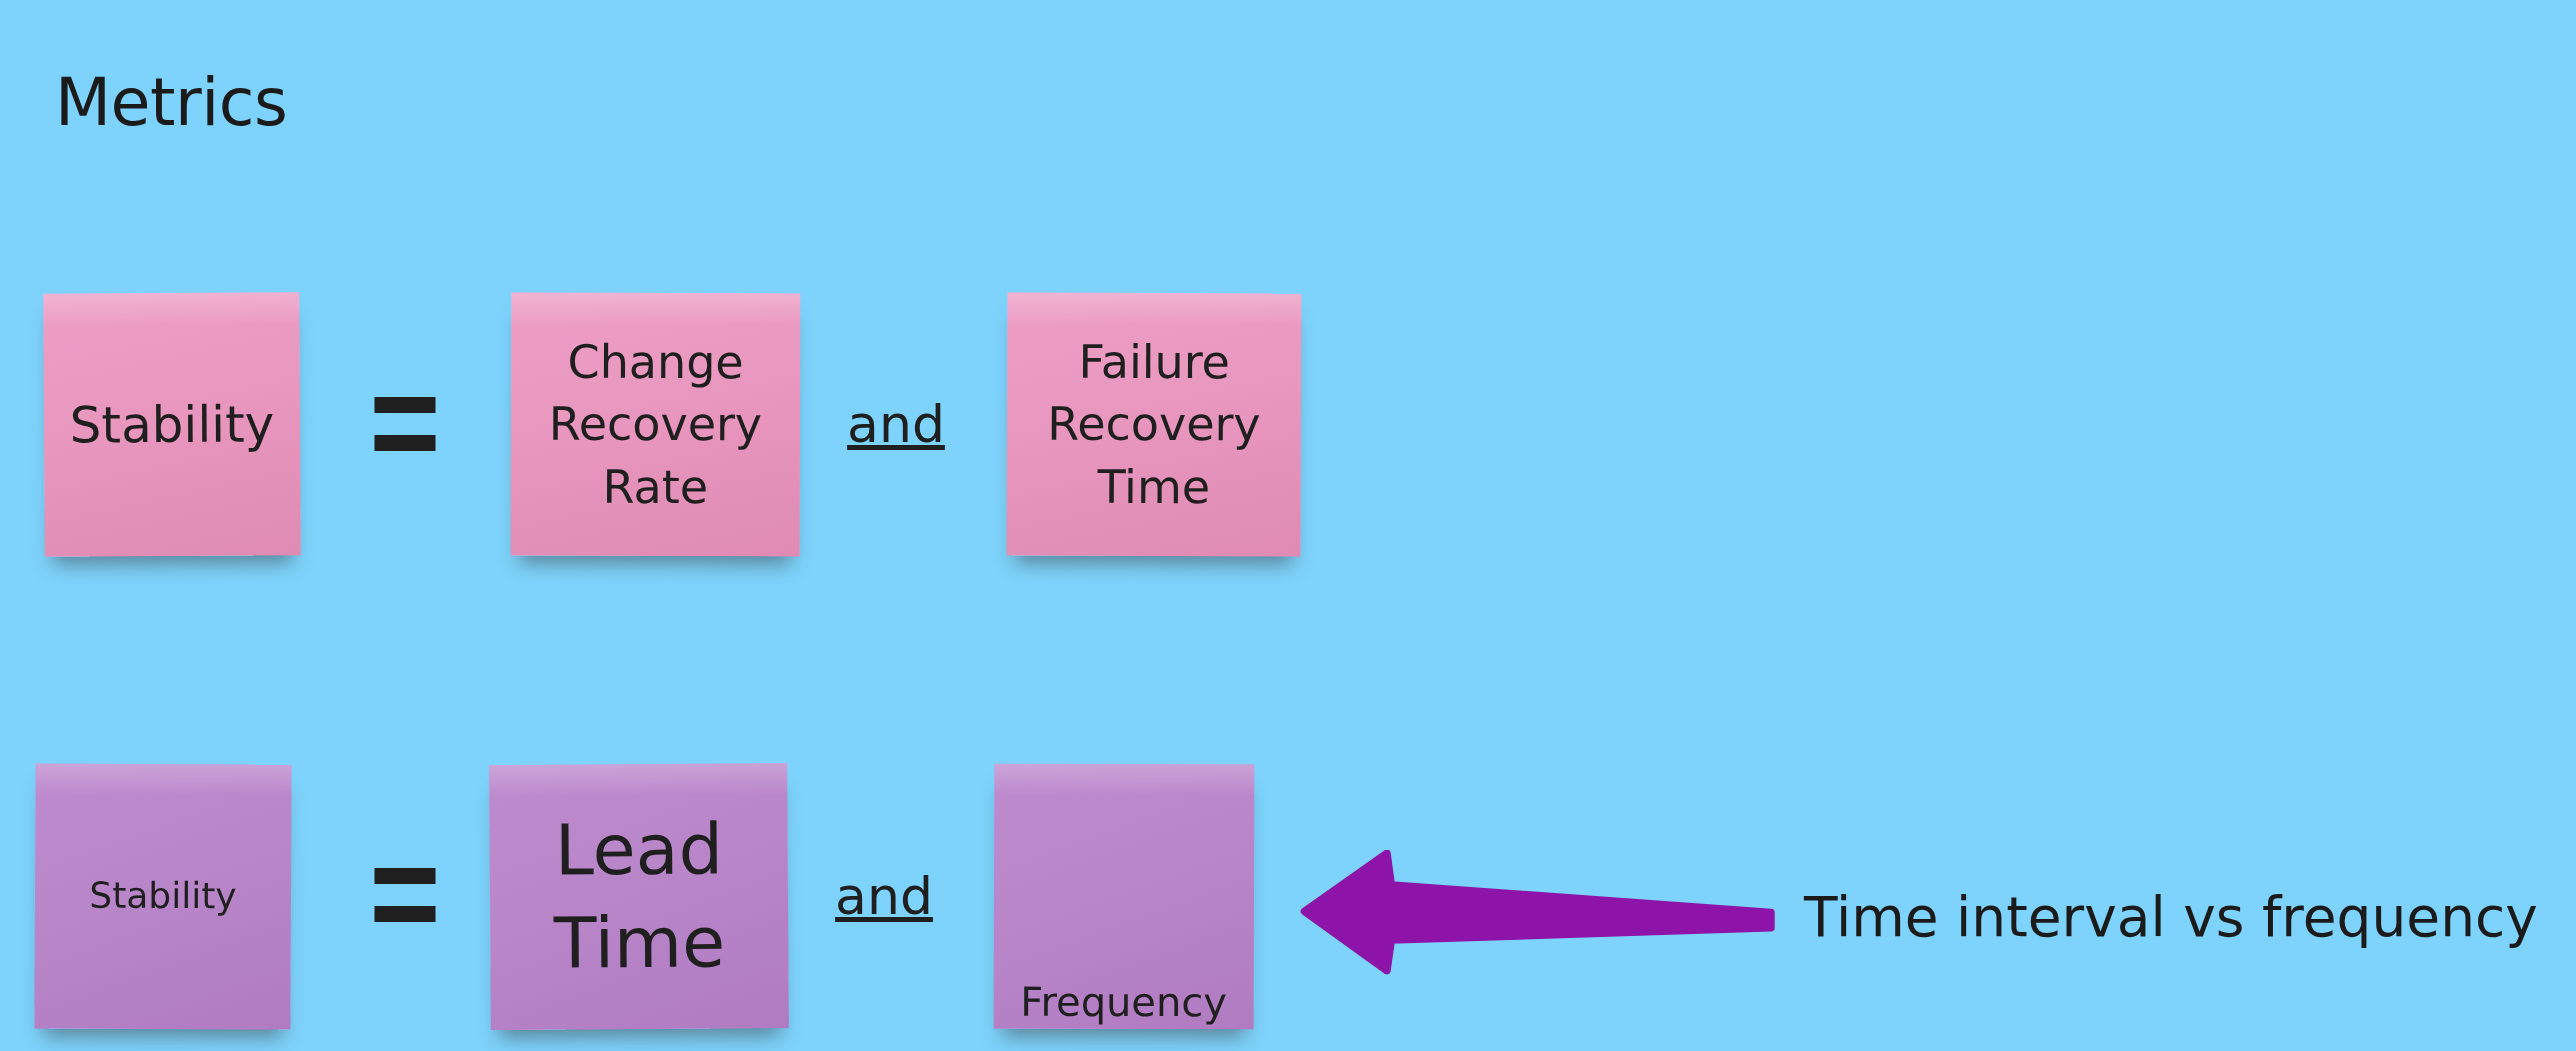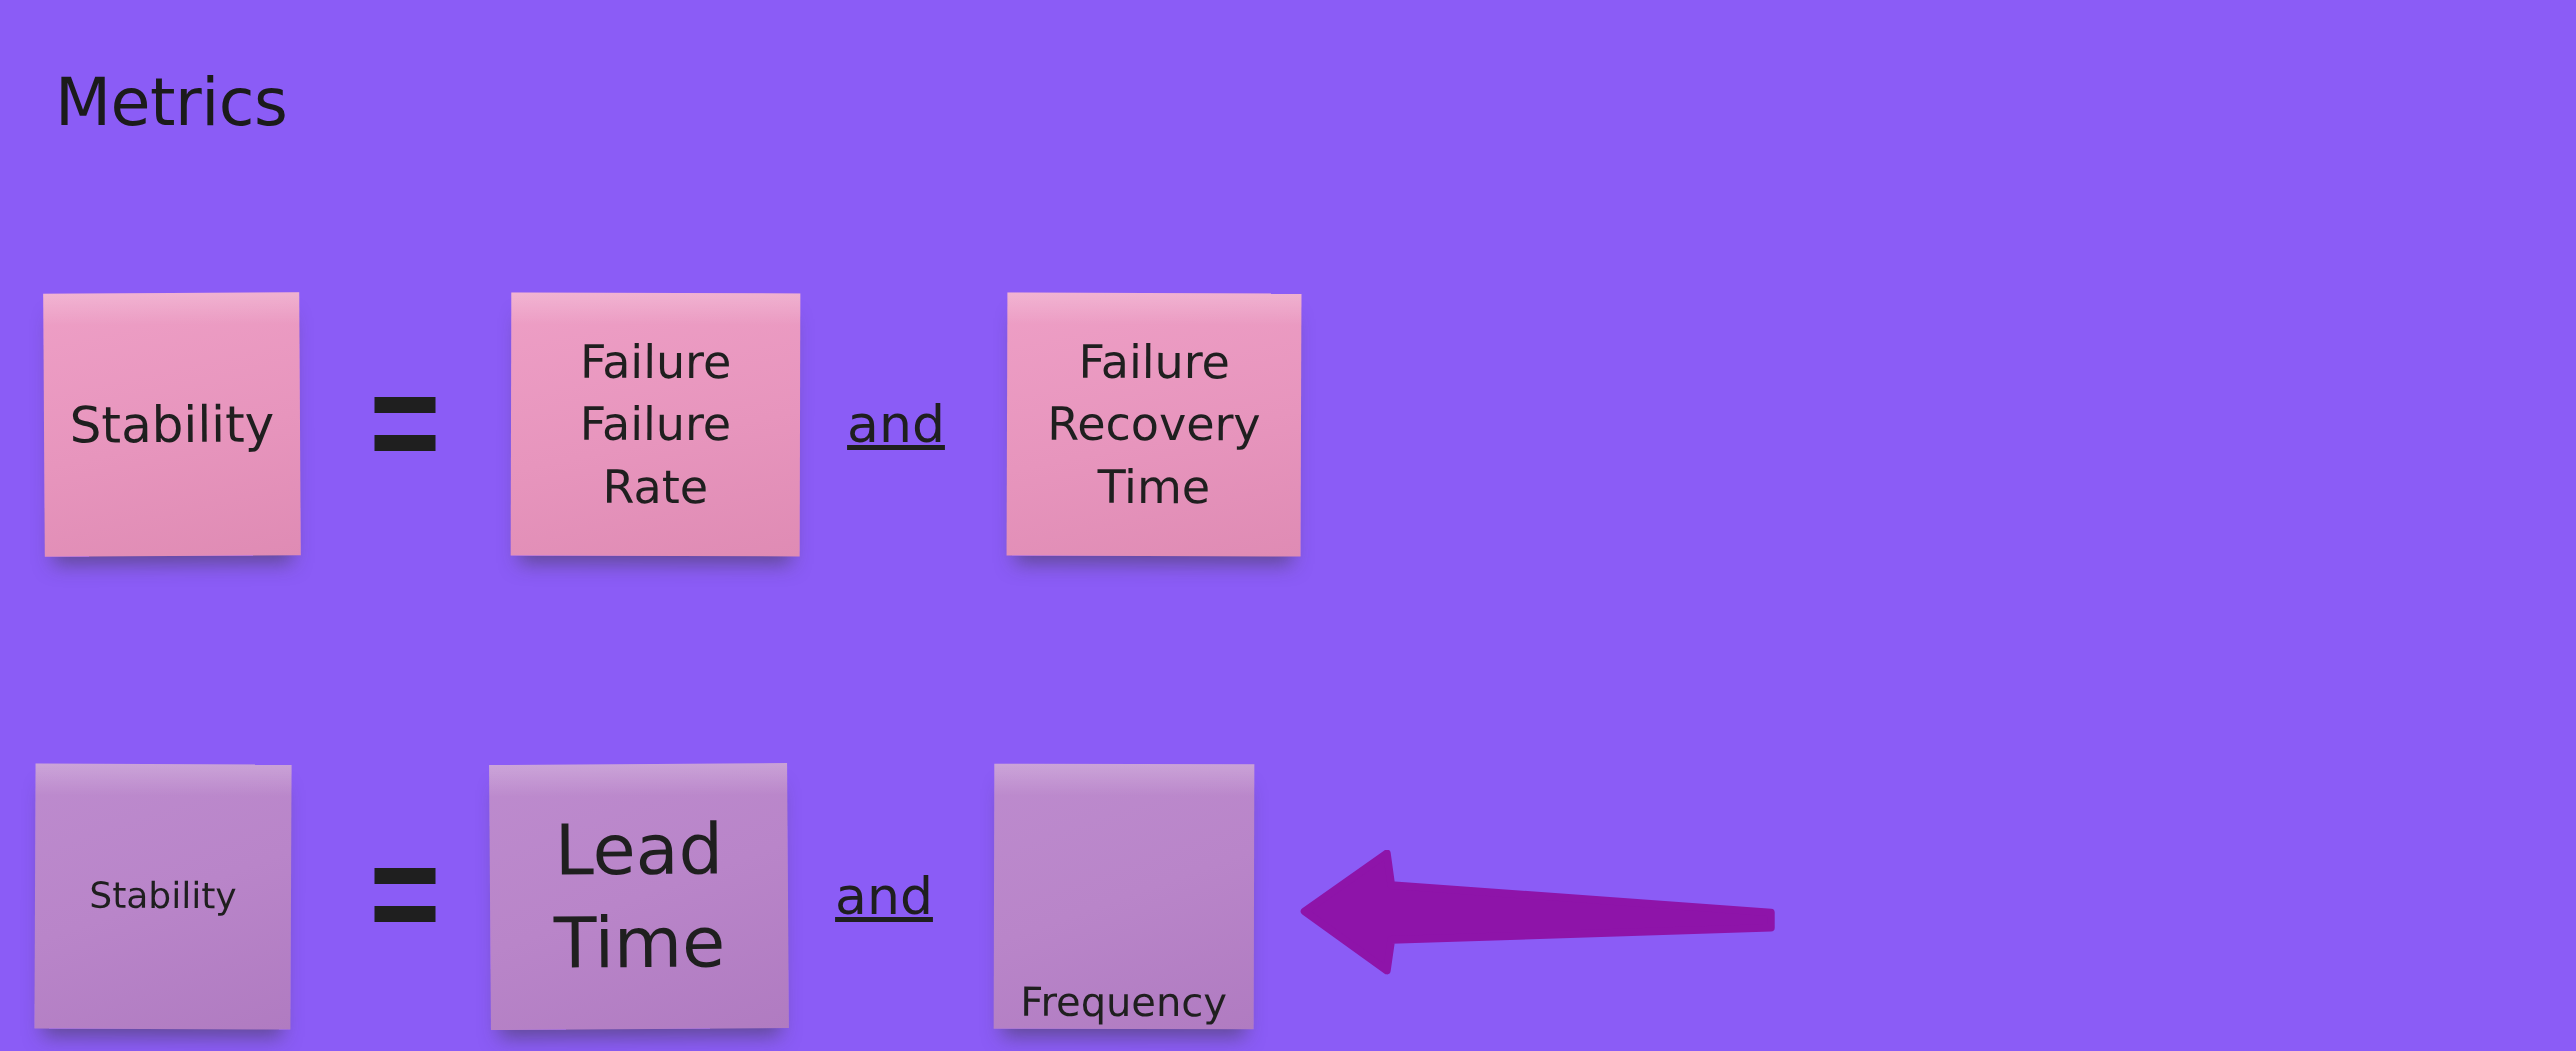--- a/index.html
+++ b/index.html
@@ -6,7 +6,7 @@
   html,body{margin:0;padding:0;background:#ffffff;}
   body{width:2576px;height:1051px;position:relative;overflow:hidden;
        font-family:"DejaVu Sans","Liberation Sans",sans-serif;color:#1f1f1f;}
-  .board{position:absolute;inset:0;background:#8b5cf6;}
+  .board{position:absolute;inset:0;background:#7dd3fc;}
 
   .heading{position:absolute;font-size:65px;color:#1b1b1b;white-space:nowrap;letter-spacing:-0.5px;}
   .pos-metrics{left:55px;top:65px;}

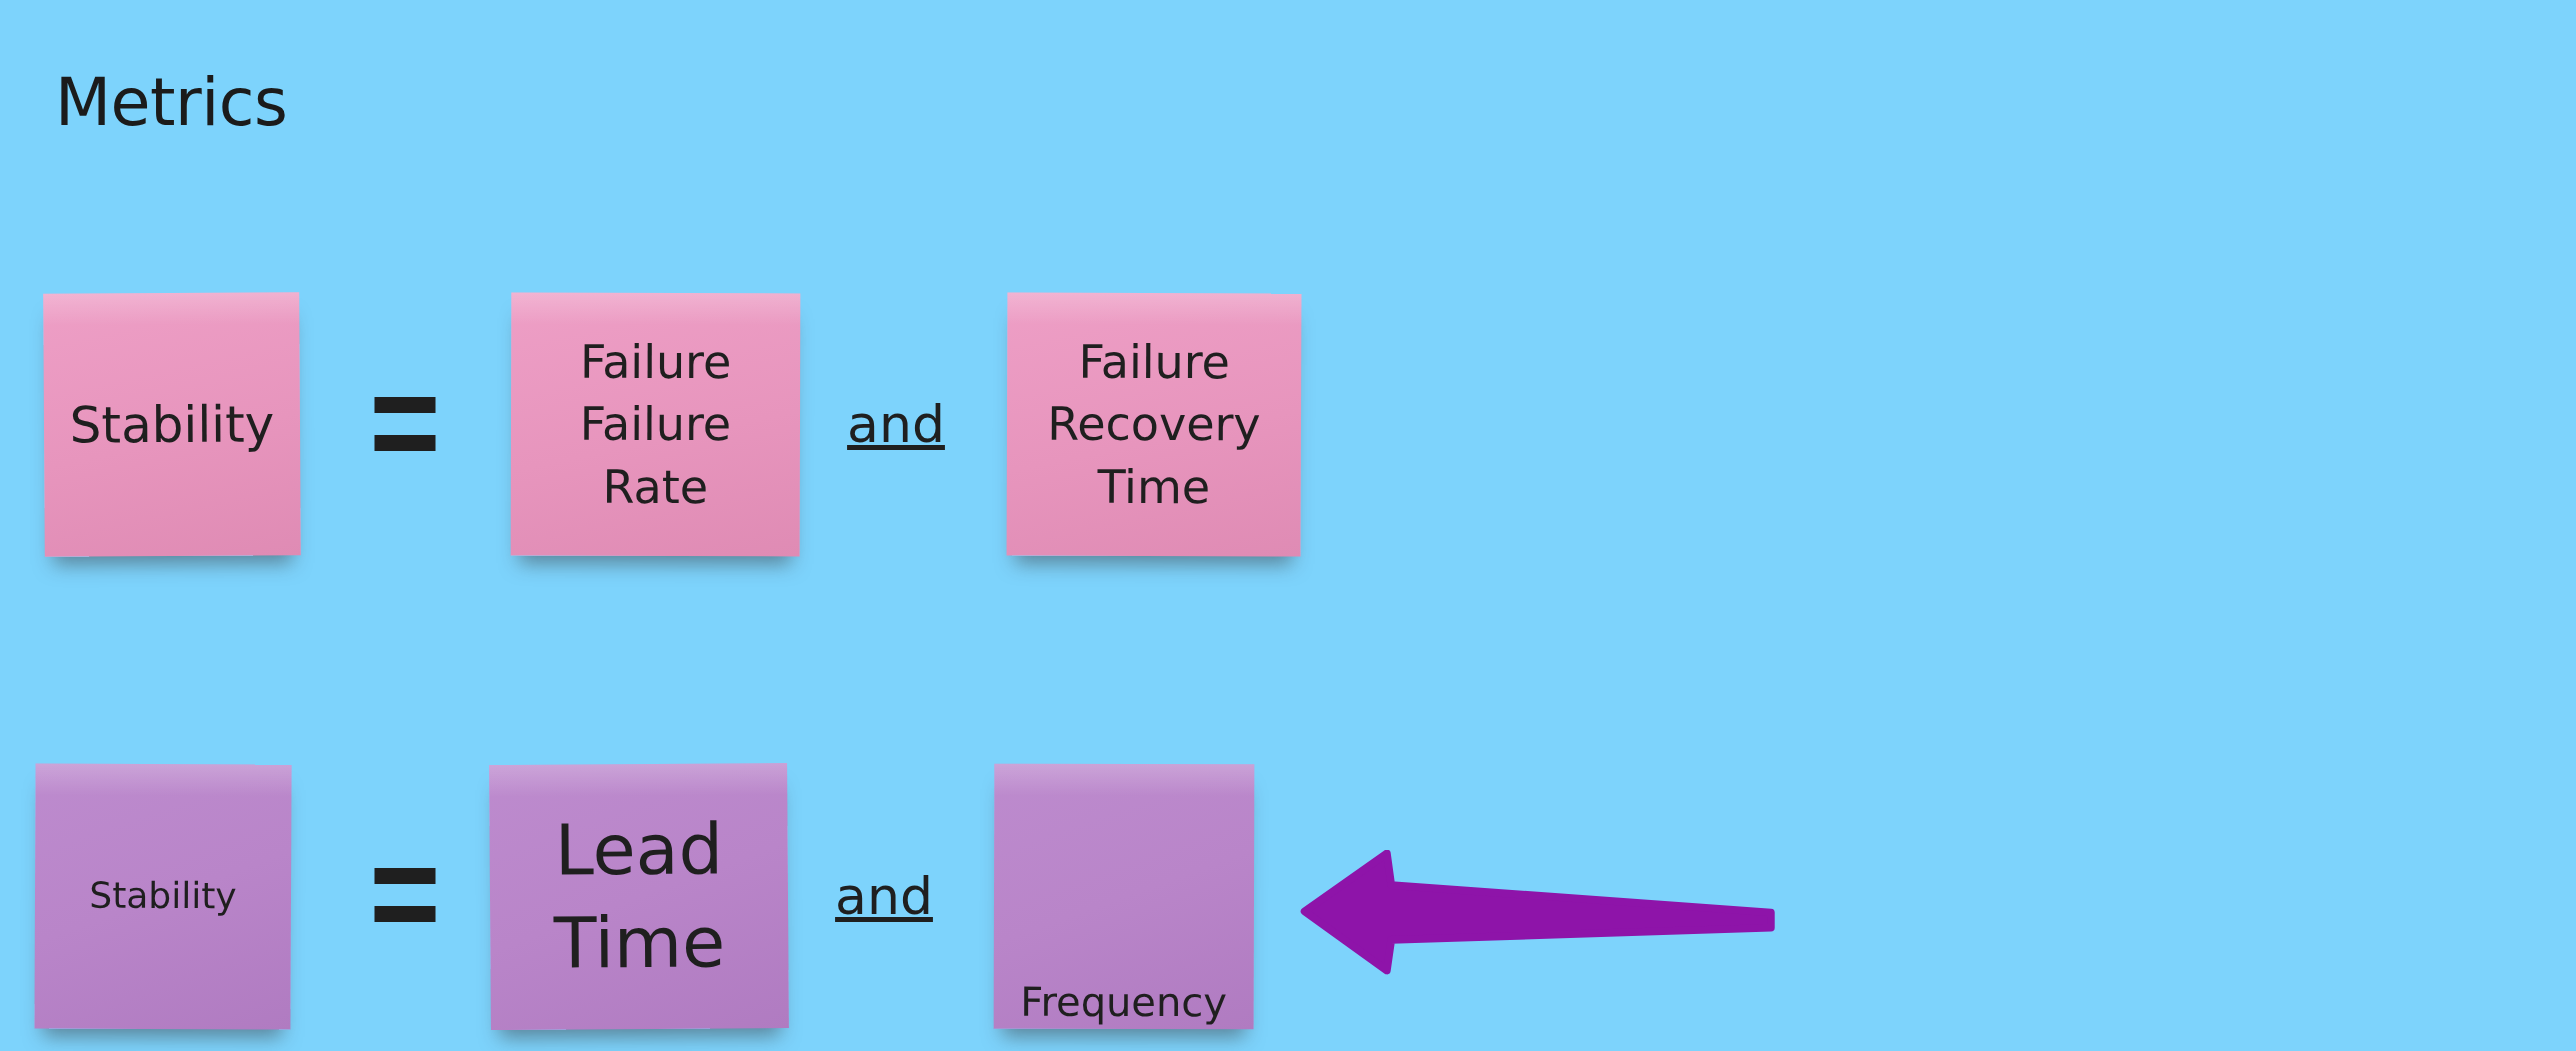--- a/index.html
+++ b/index.html
@@ -62,7 +62,7 @@
   </div>
 
   <div class="note pink pos-cfr">
-    <span class="label">Failure Failure Rate</span>
+    <span class="label">Change Recovery Rate</span>
   </div>
 
   <div class="conj pos-and1">and</div>

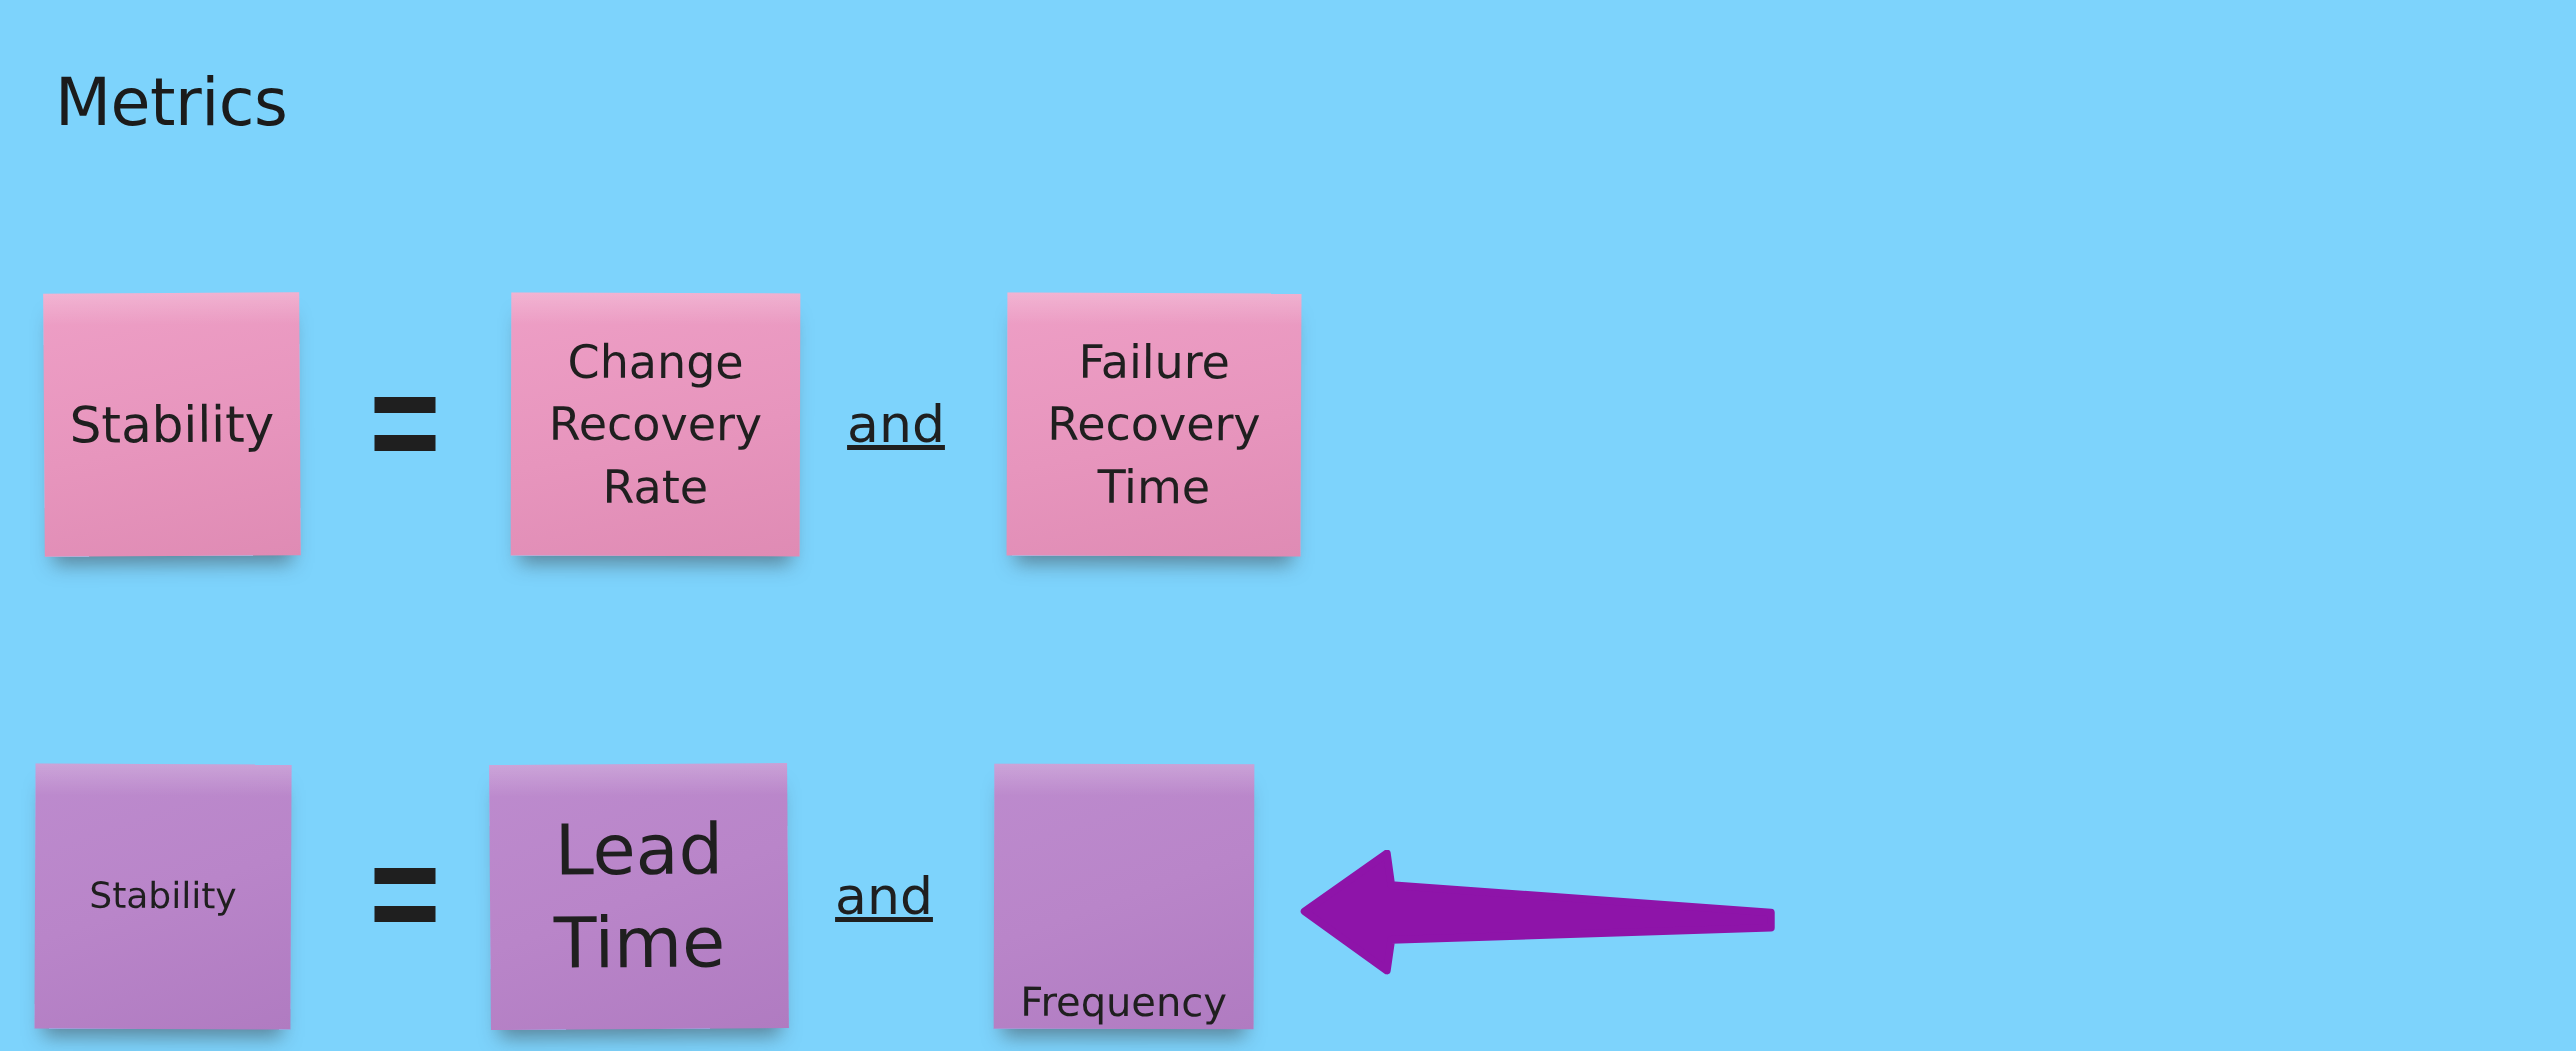--- a/index.html
+++ b/index.html
@@ -95,6 +95,7 @@
     <polygon points="12,112 162,6 170,64 862,114 862,142 170,164 162,220" fill="#8e14a9"></polygon>
   </svg>
 
+  <div class="annotation">Time interval vs frequency</div>
 
 </div>
 

